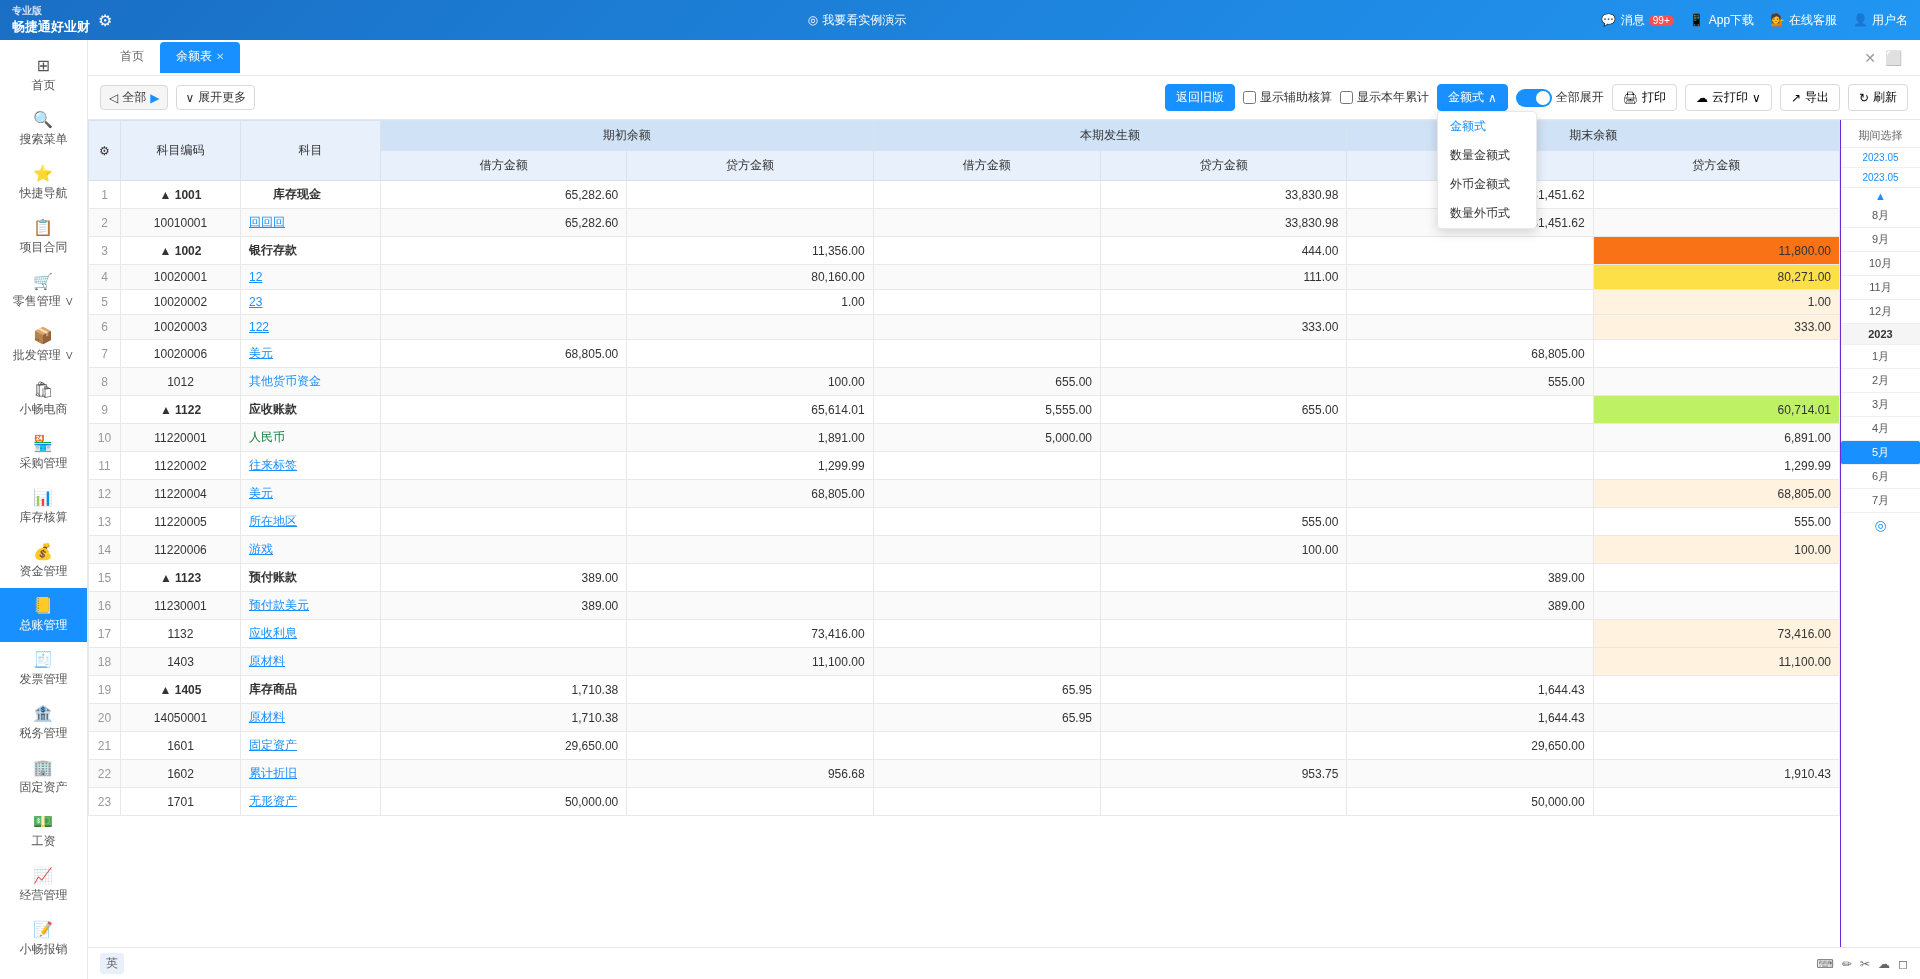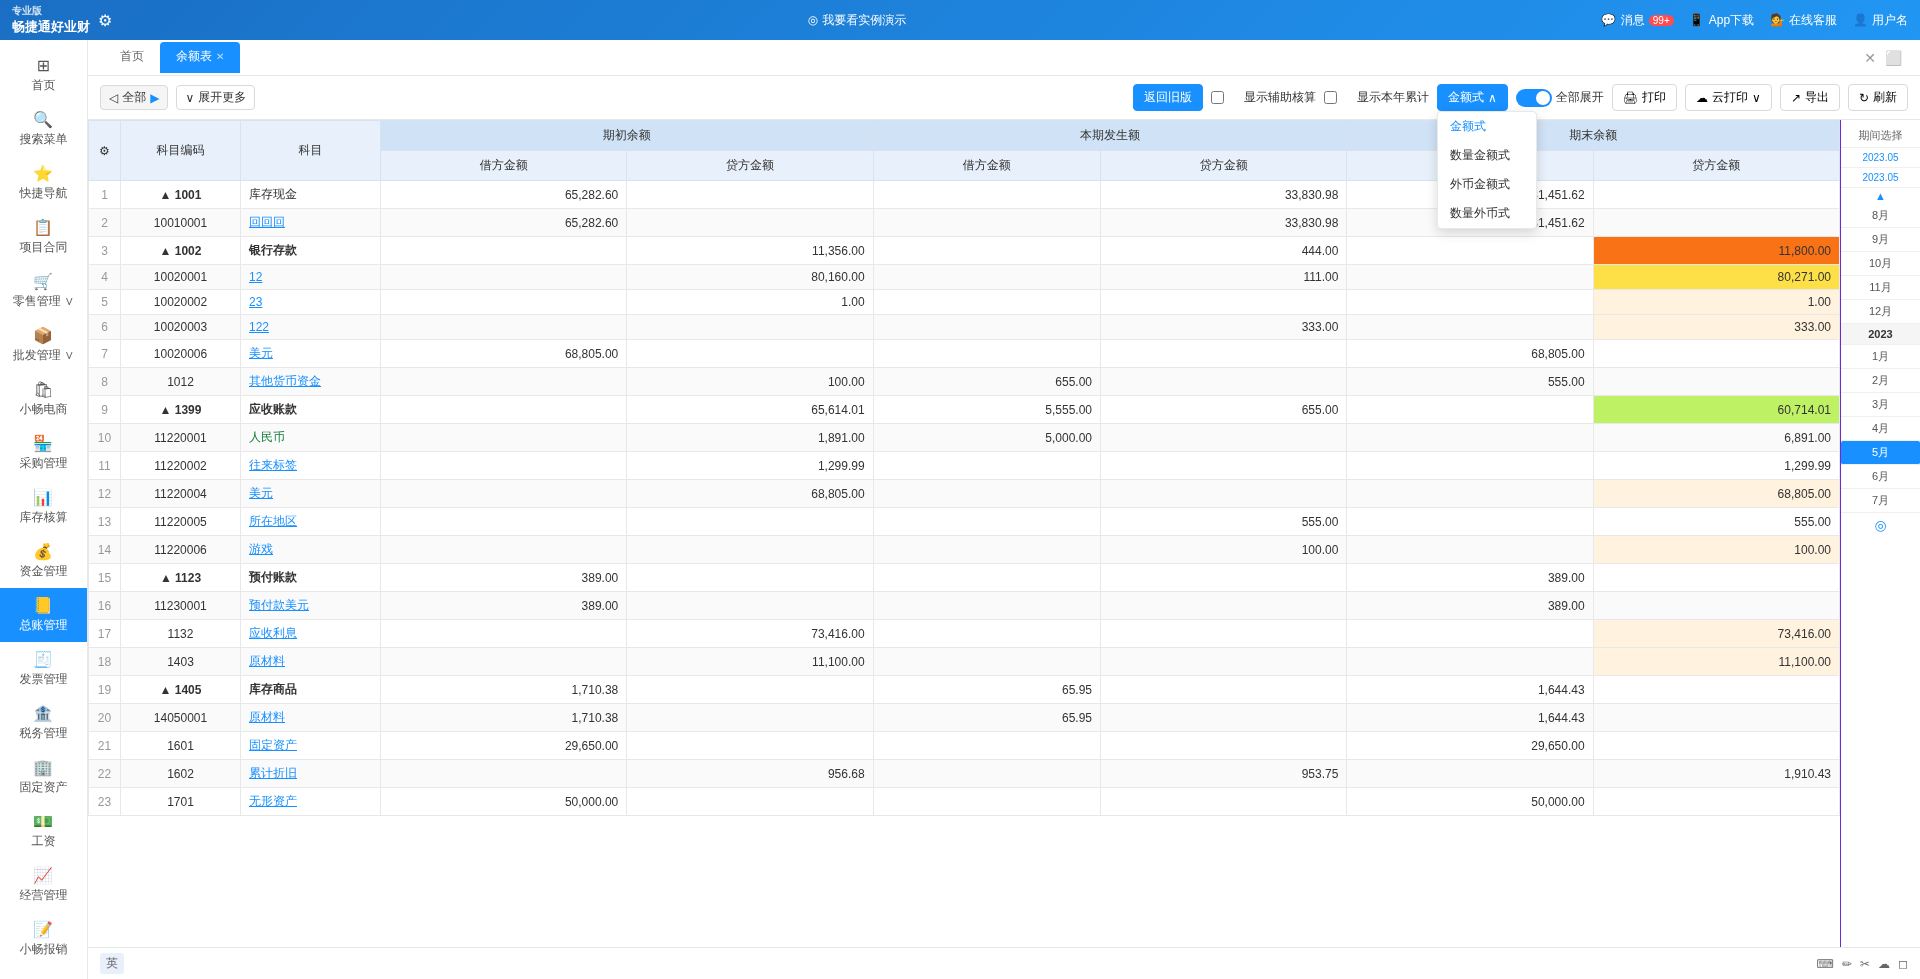--- a/index.html
+++ b/index.html
@@ -127,7 +127,7 @@
     }
     .btn-primary { background: #1890ff; color: white; border-color: #1890ff; }
 
-    .checkbox-label { display: flex; align-items: center; gap: 20px; font-size: 12px; cursor: pointer; justify-content: flex-end; }
+    .checkbox-label { display: flex; align-items: center; gap: 4px; font-size: 12px; cursor: pointer; justify-content: flex-end; }
     input[type=checkbox] { cursor: pointer; }
 
     

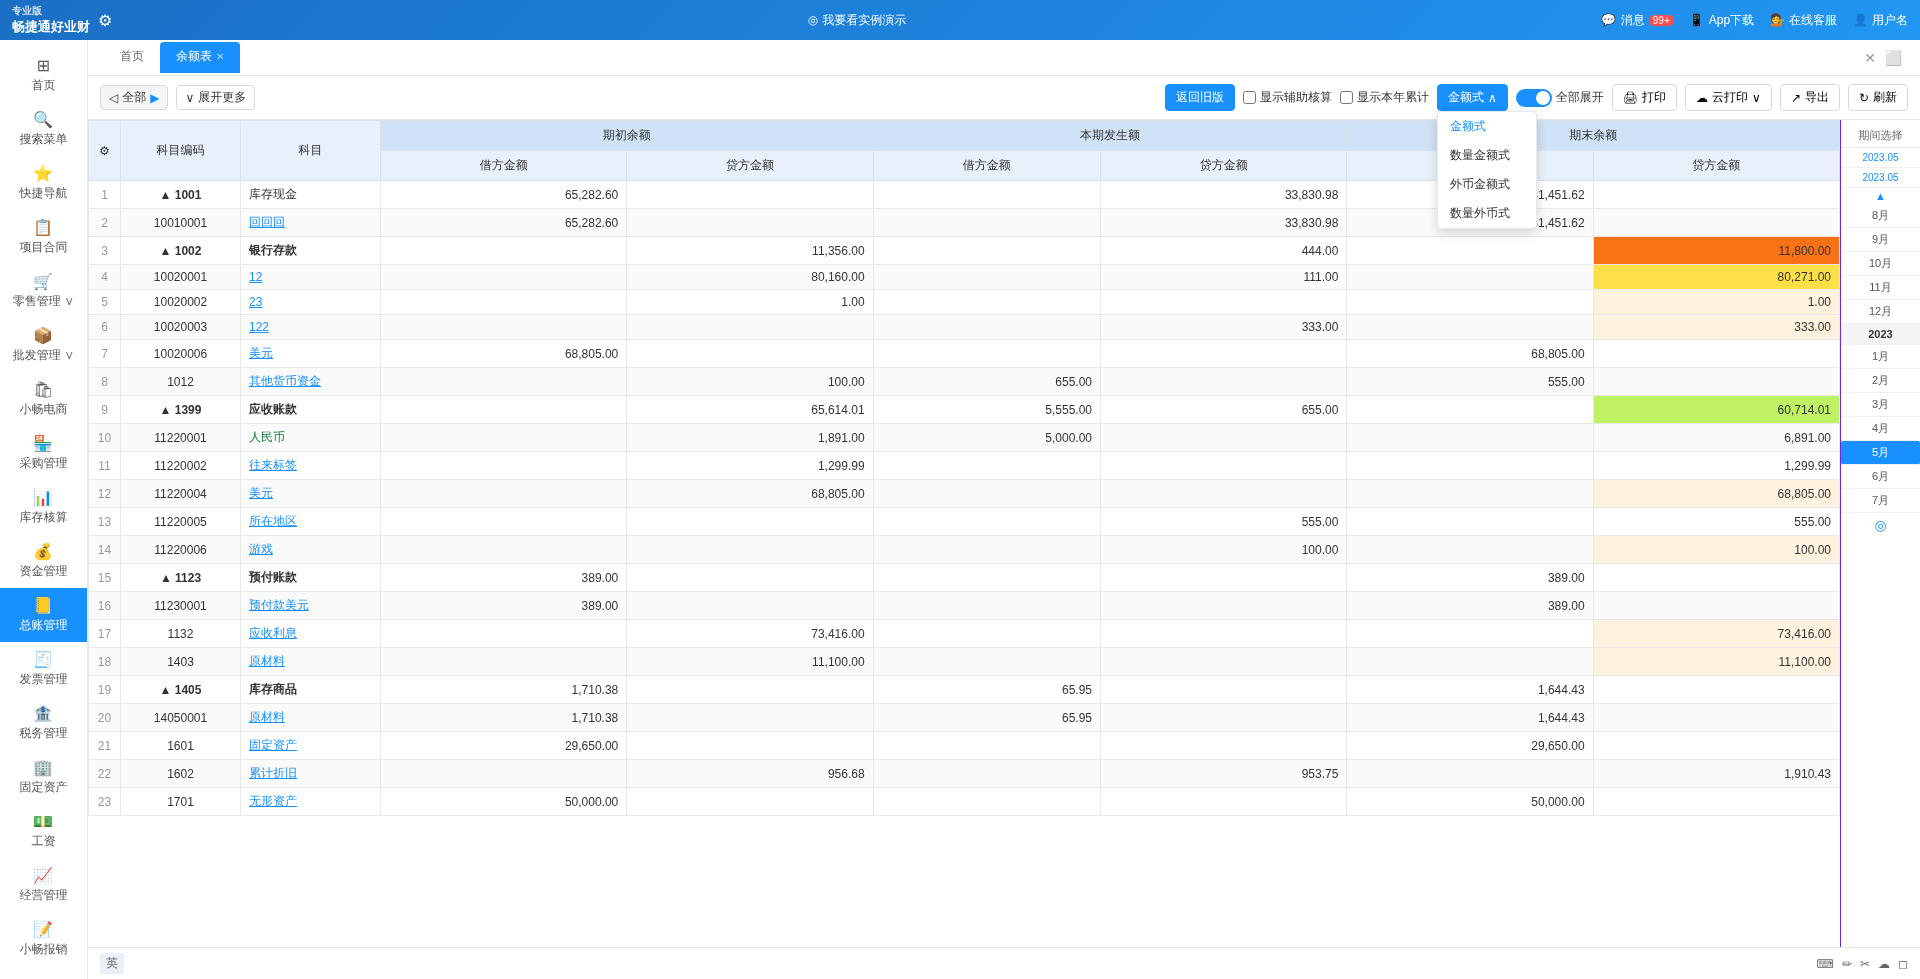--- a/index.html
+++ b/index.html
@@ -517,7 +517,7 @@
           <tr>
                 <td class="row-number">1</td>
                 <td style="font-weight: bold;">▲ 1001</td>
-                <td class="td-left"><span style="font-weight: normal;">库存现金</span></td>
+                <td class="td-left"><span style="font-weight: bold; margin-left: 24px;">库存现金</span></td>
                 <td class="td-right">65,282.60</td>
                 <td class="td-right"></td>
                 <td class="td-right"></td>

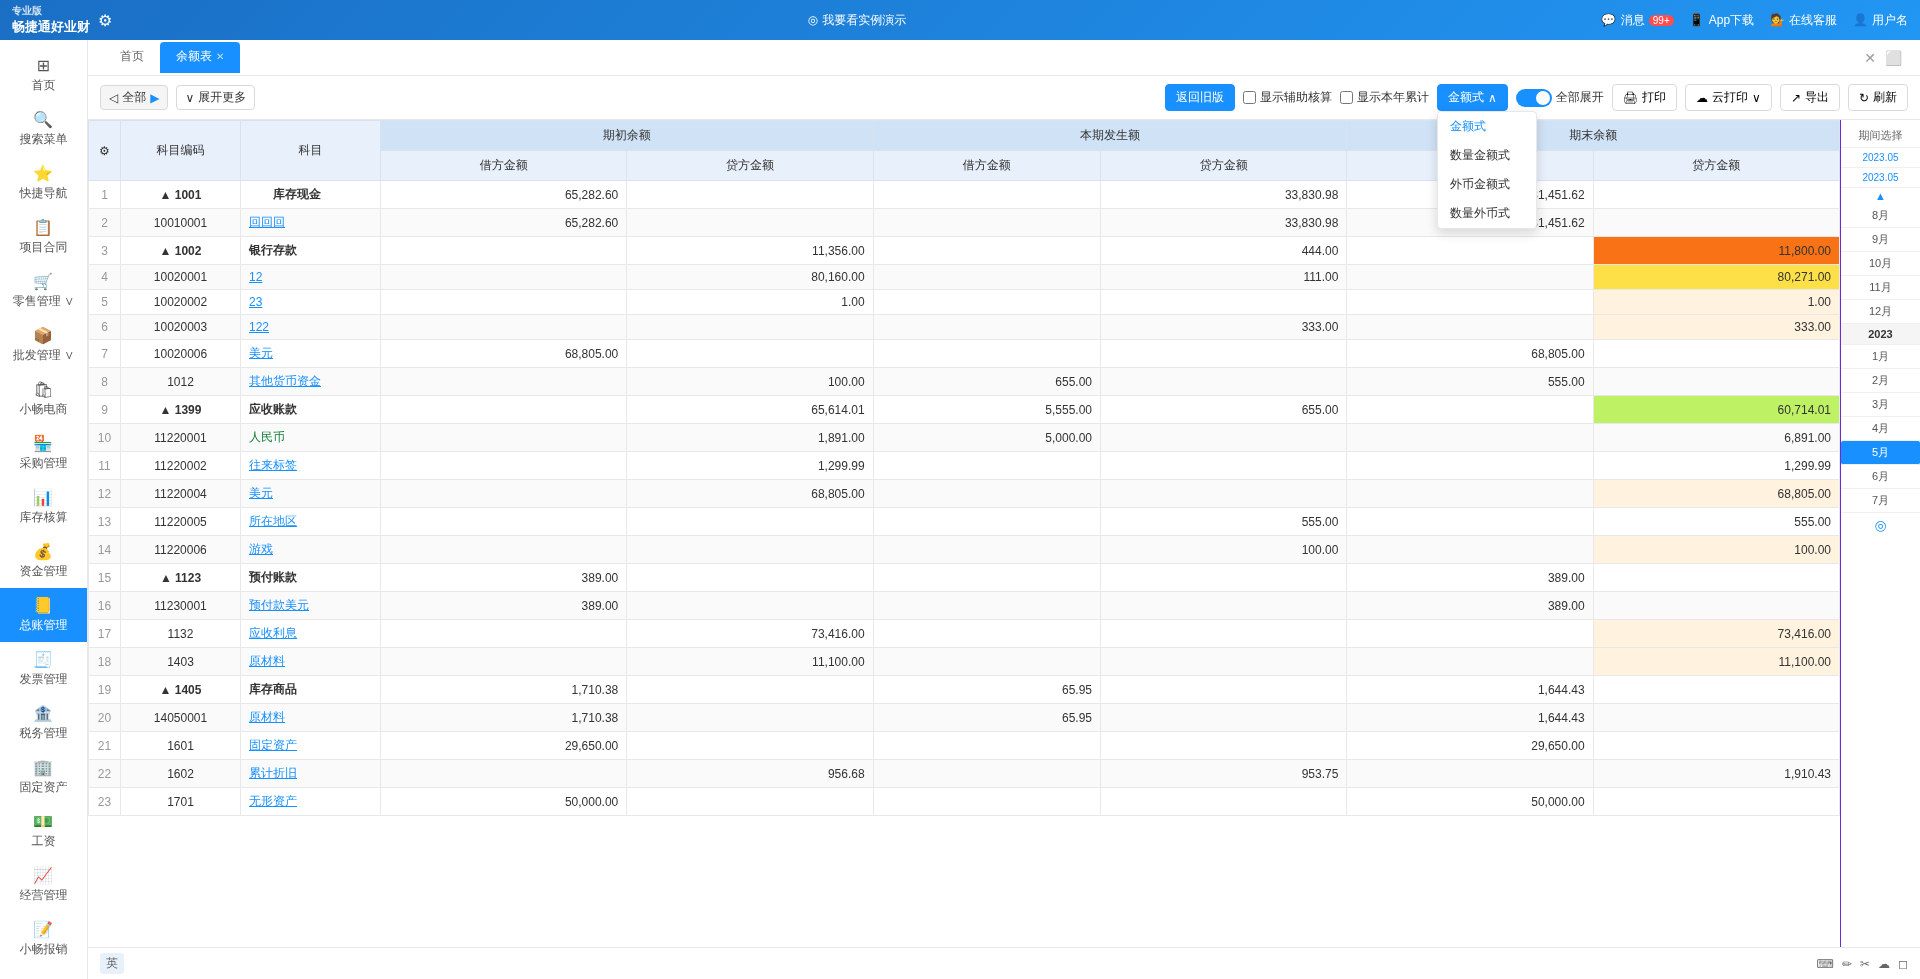--- a/index.html
+++ b/index.html
@@ -594,7 +594,7 @@
               <tr>
                 <td class="row-number">8</td>
                 <td>1012</td>
-                <td class="td-left"><a style="color:#1890ff;text-decoration:underline;cursor:pointer;">其他货币资金</a></td>
+                <td class="td-left"><a style="color:#1890ff;cursor:pointer;">其他货币资金</a></td>
                 <td class="td-right"></td>
                 <td class="td-right">100.00</td>
                 <td class="td-right">655.00</td>

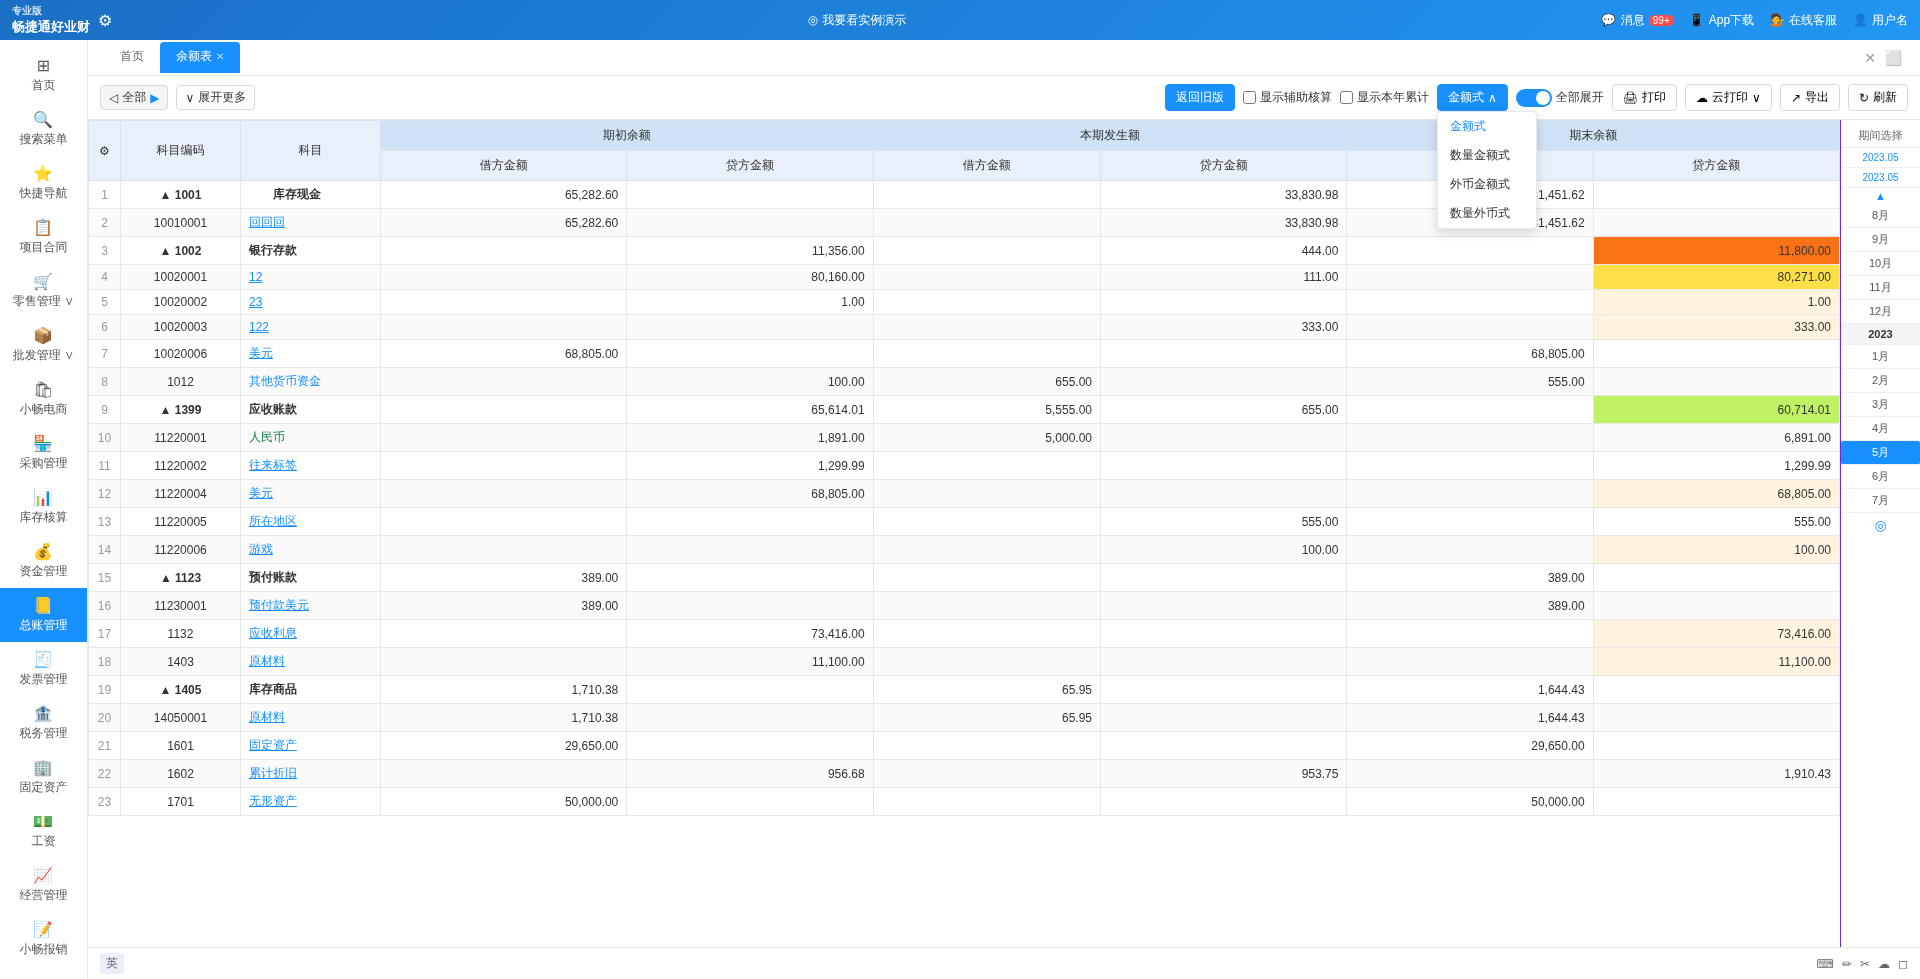--- a/index.html
+++ b/index.html
@@ -604,7 +604,7 @@
               </tr>
               <tr>
                 <td class="row-number">9</td>
-                <td style="font-weight: bold;">▲ 1399</td>
+                <td style="font-weight: bold;">▲ 1122</td>
                 <td class="td-left"><span style="font-weight: bold;">应收账款</span></td>
                 <td class="td-right"></td>
                 <td class="td-right">65,614.01</td>

